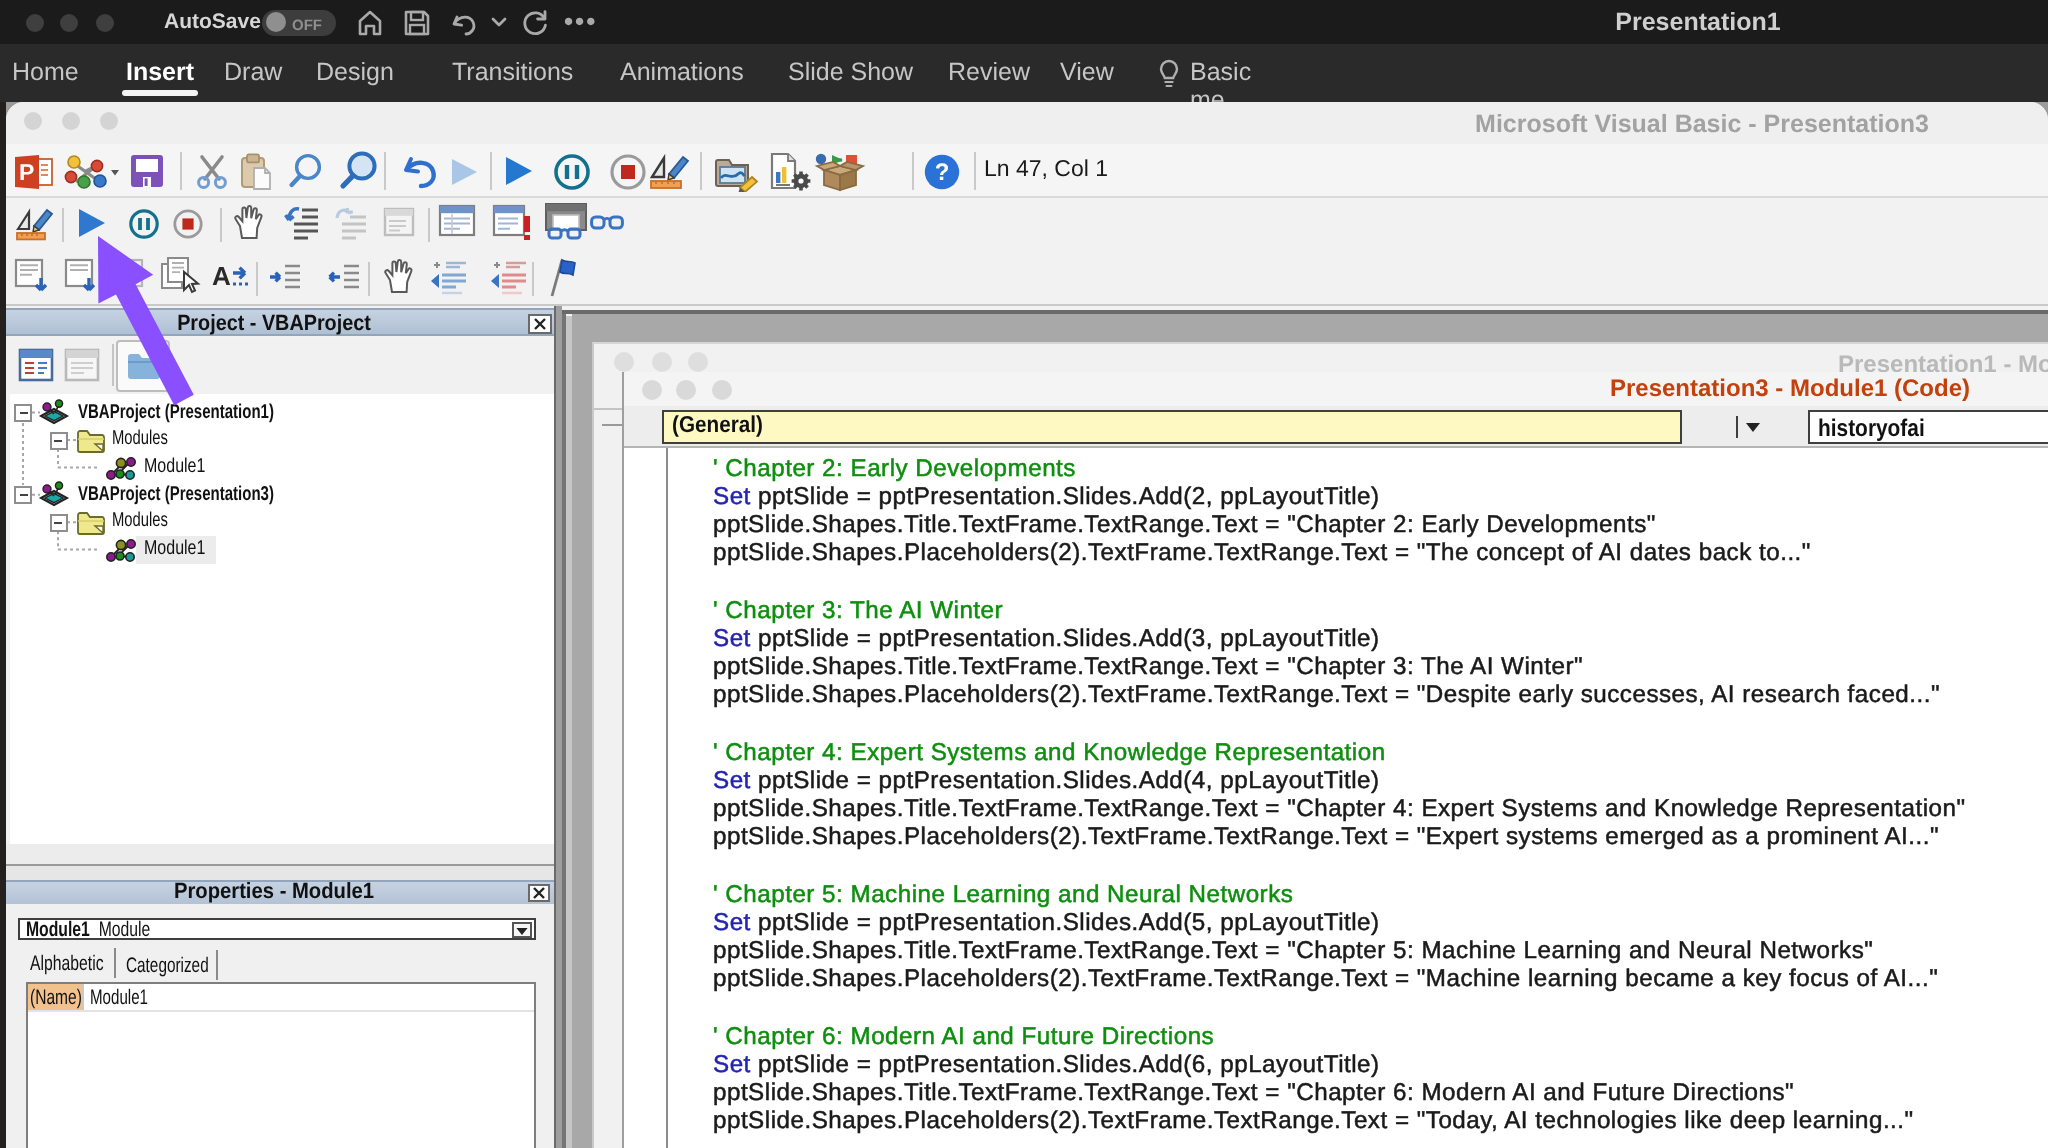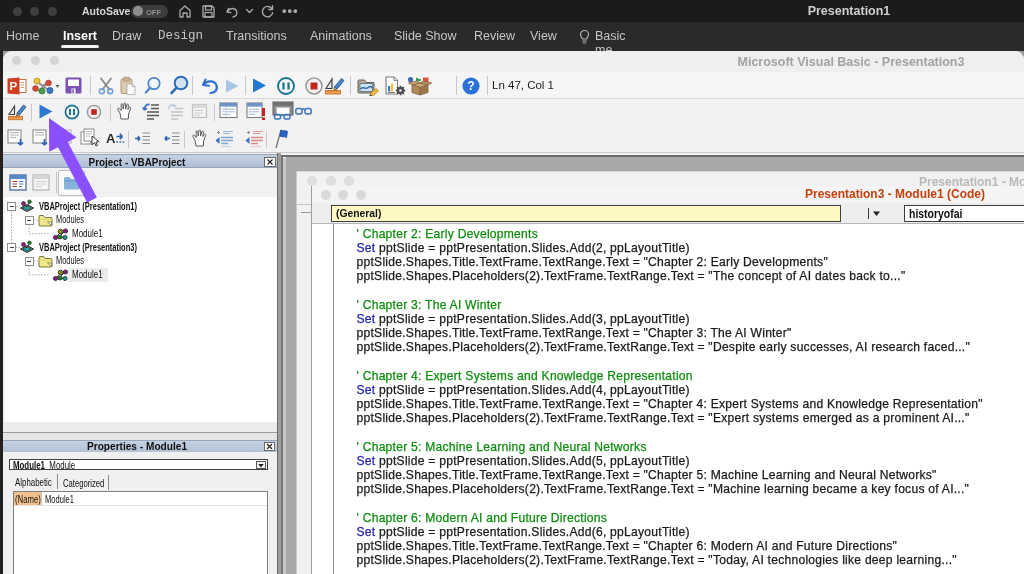--- a/index.html
+++ b/index.html
@@ -52,7 +52,7 @@
   <div class="abs" style="left:60px;width:40px;top:7px;text-align:center;font-size:12.5px;color:#fff;font-weight:bold;">Insert</div>
   <div class="abs" style="left:61px;top:22.5px;width:38px;height:3px;border-radius:2px;background:#f4f4f4;"></div>
   <div class="abs ribtab" style="left:112px;width:40px;">Draw</div>
-  <div class="abs ribtab" style="left:158px;width:50px;font-family:Liberation Mono, monospace;">Design</div>
+  <div class="abs ribtab" style="left:158px;width:50px;">Design</div>
   <div class="abs ribtab" style="left:226px;width:66px;">Transitions</div>
   <div class="abs ribtab" style="left:310px;width:66px;">Animations</div>
   <div class="abs ribtab" style="left:394px;width:64px;">Slide Show</div>

